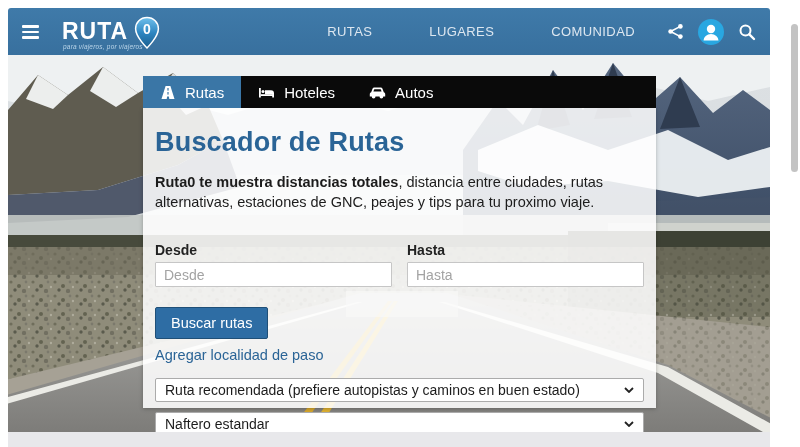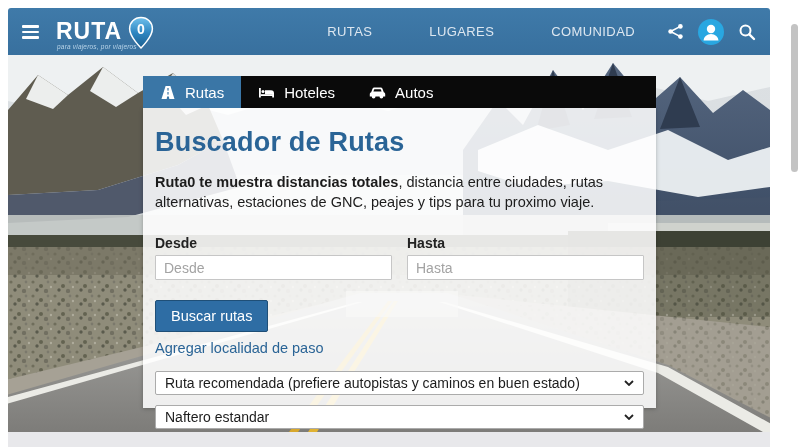--- a/index.html
+++ b/index.html
@@ -19,7 +19,7 @@
   }
   .hamburger{width:17px;display:flex;flex-direction:column;gap:3px;cursor:pointer;margin-top:1px;}
   .hamburger span{height:2.5px;background:#fff;border-radius:1px;display:block;}
-  .brand{display:flex;align-items:center;margin-left:17px;cursor:pointer;}
+  .brand{display:flex;align-items:center;margin-left:23px;cursor:pointer;}
   .brand-text{position:relative;line-height:1;}
   .brand-name{font-size:23px;font-weight:700;letter-spacing:1px;color:#fff;}
   .brand-tagline{position:absolute;left:1px;top:24px;font-size:6.5px;font-style:italic;

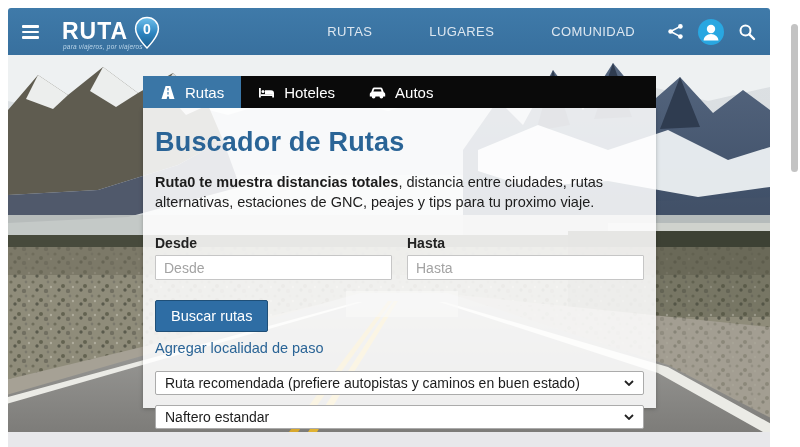--- a/index.html
+++ b/index.html
@@ -48,7 +48,7 @@
   .card-title{font-size:27px;font-weight:700;color:var(--accent,#2a6496);
     margin:0;padding-top:12px;line-height:30px;letter-spacing:.2px;}
   .intro{font-size:14.5px;line-height:20px;color:#1c1c1c;margin:15px 0 0 0;}
-  .fields{display:flex;gap:15px;margin-top:23px;align-items:flex-end;}
+  .fields{display:flex;gap:15px;margin-top:30px;align-items:flex-end;}
   .field{flex:1;display:flex;flex-direction:column;}
   .field label{font-size:14px;font-weight:700;color:#222;margin-bottom:4px;}
   .field input{

